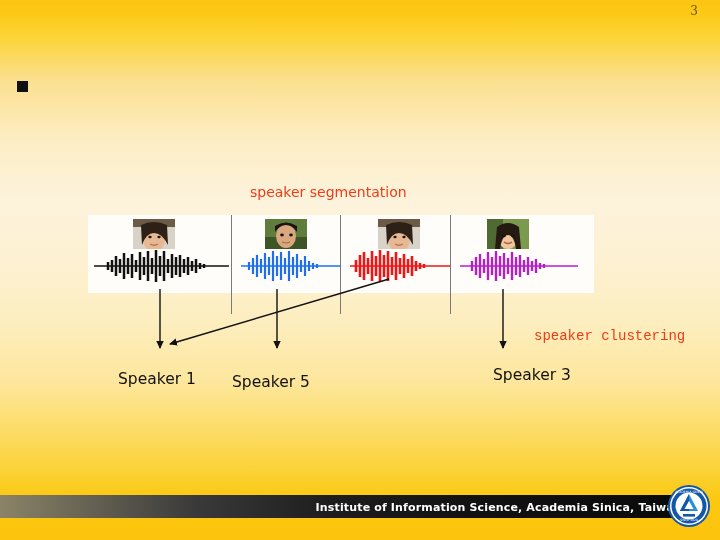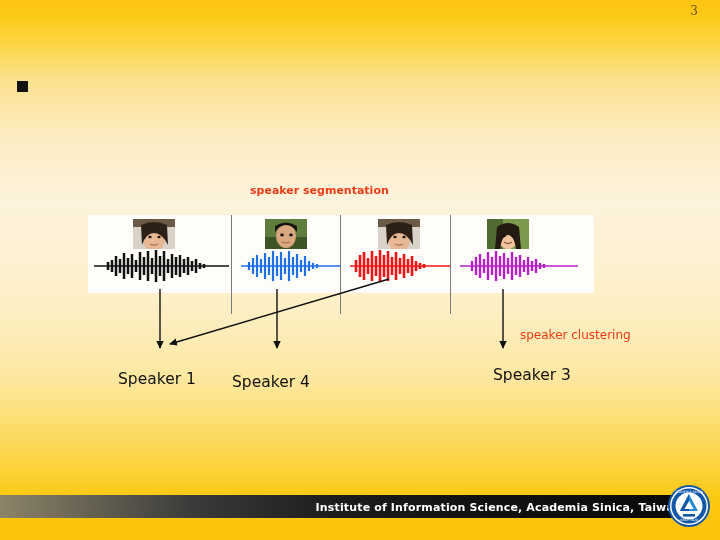--- a/index.html
+++ b/index.html
@@ -84,8 +84,7 @@
     left: 250px;
     top: 8px;
     color: #ee3b18;
-    font-size: 11px;
-    font-weight: bold;
+    font-size: 14px;
   }
   .clu-caption {
     position: absolute;

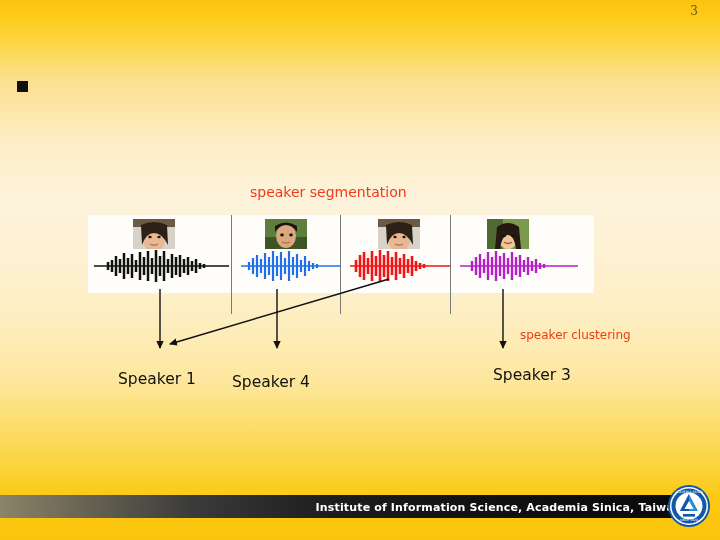--- a/index.html
+++ b/index.html
@@ -88,10 +88,11 @@
   }
   .clu-caption {
     position: absolute;
-    left: 520px;
+    left: 534px;
     top: 152px;
     color: #ee3b18;
-    font-size: 12px;
+    font-size: 14px;
+    font-family: Liberation Mono, monospace;
   }
   .white-panel {
     position: absolute;

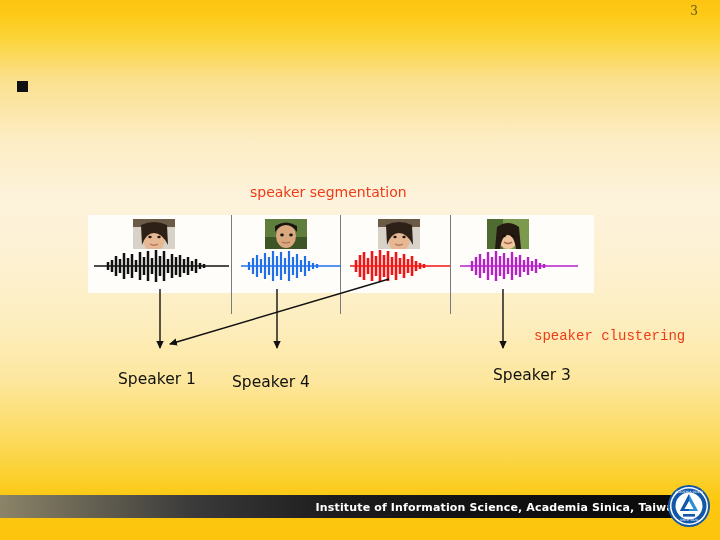--- a/index.html
+++ b/index.html
@@ -370,7 +370,7 @@
     </svg>
 
     <div class="spk-label" style="left:118px;top:194px;">Speaker 1</div>
-    <div class="spk-label" style="left:232px;top:197px;">Speaker 4</div>
+    <div class="spk-label" style="left:232px;top:197px;">Speaker 5</div>
     <div class="spk-label" style="left:460px;top:190px;margin-left:33px;">Speaker 3</div>
   </div>
 

